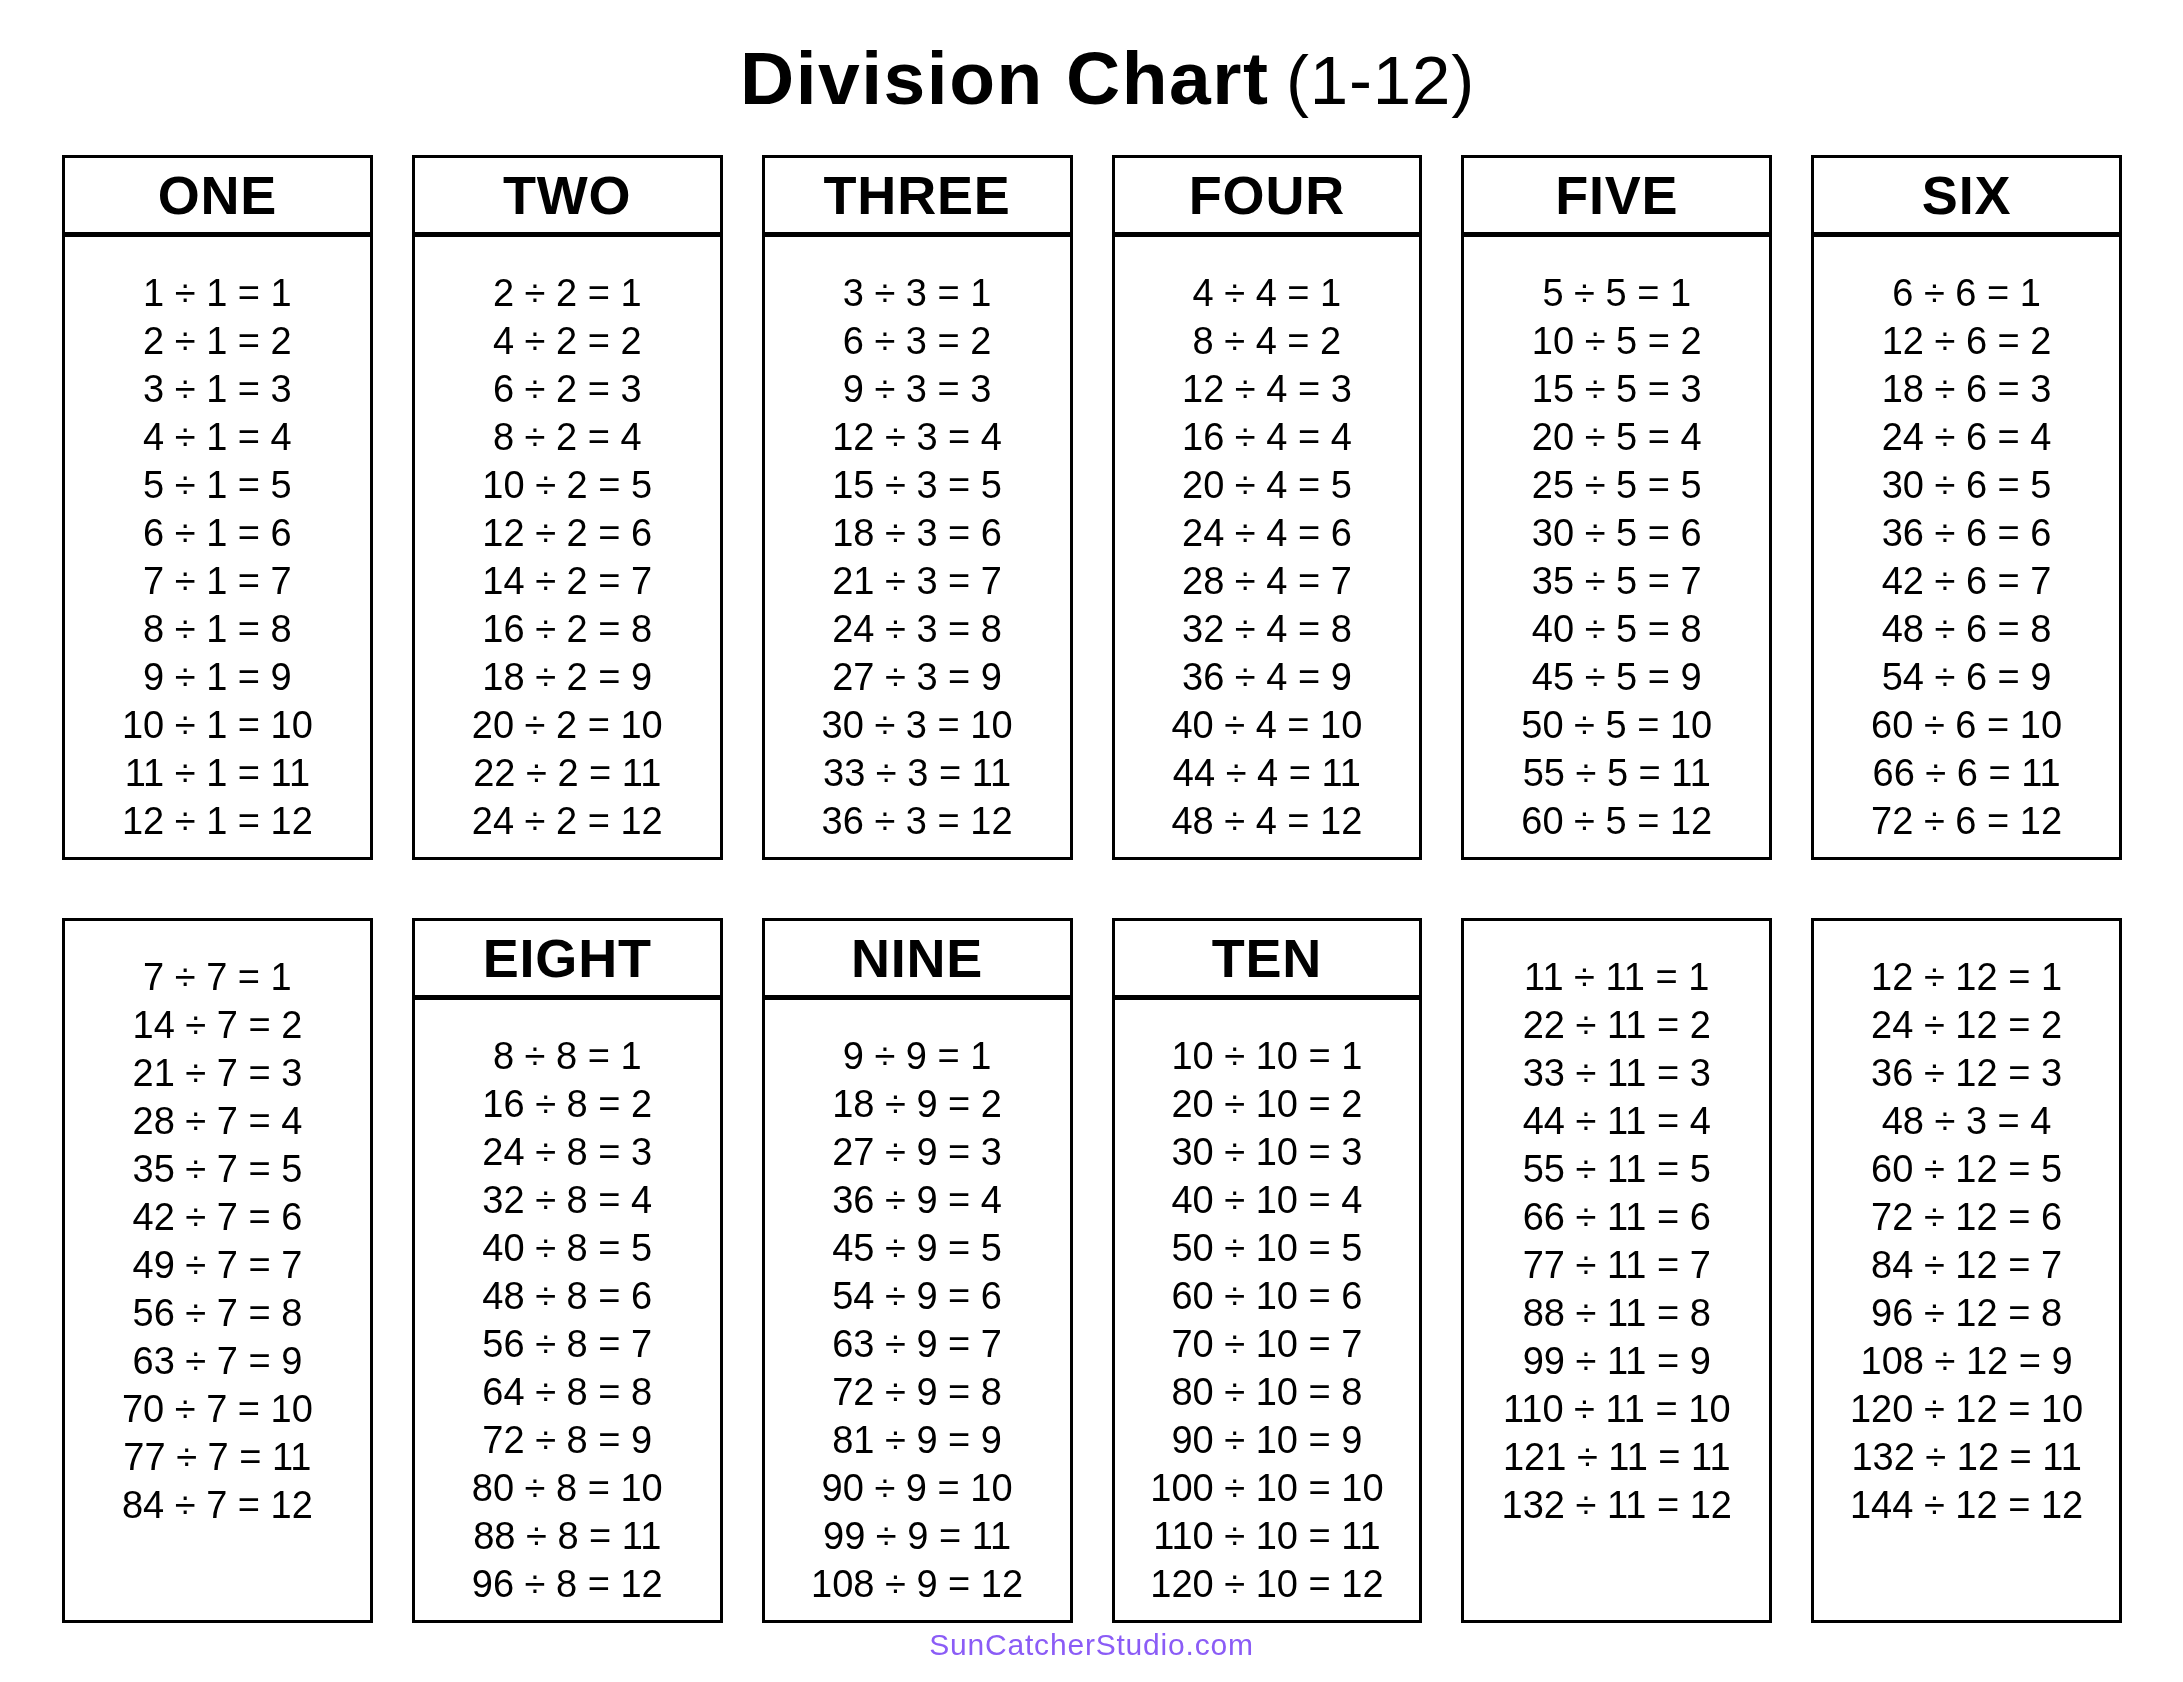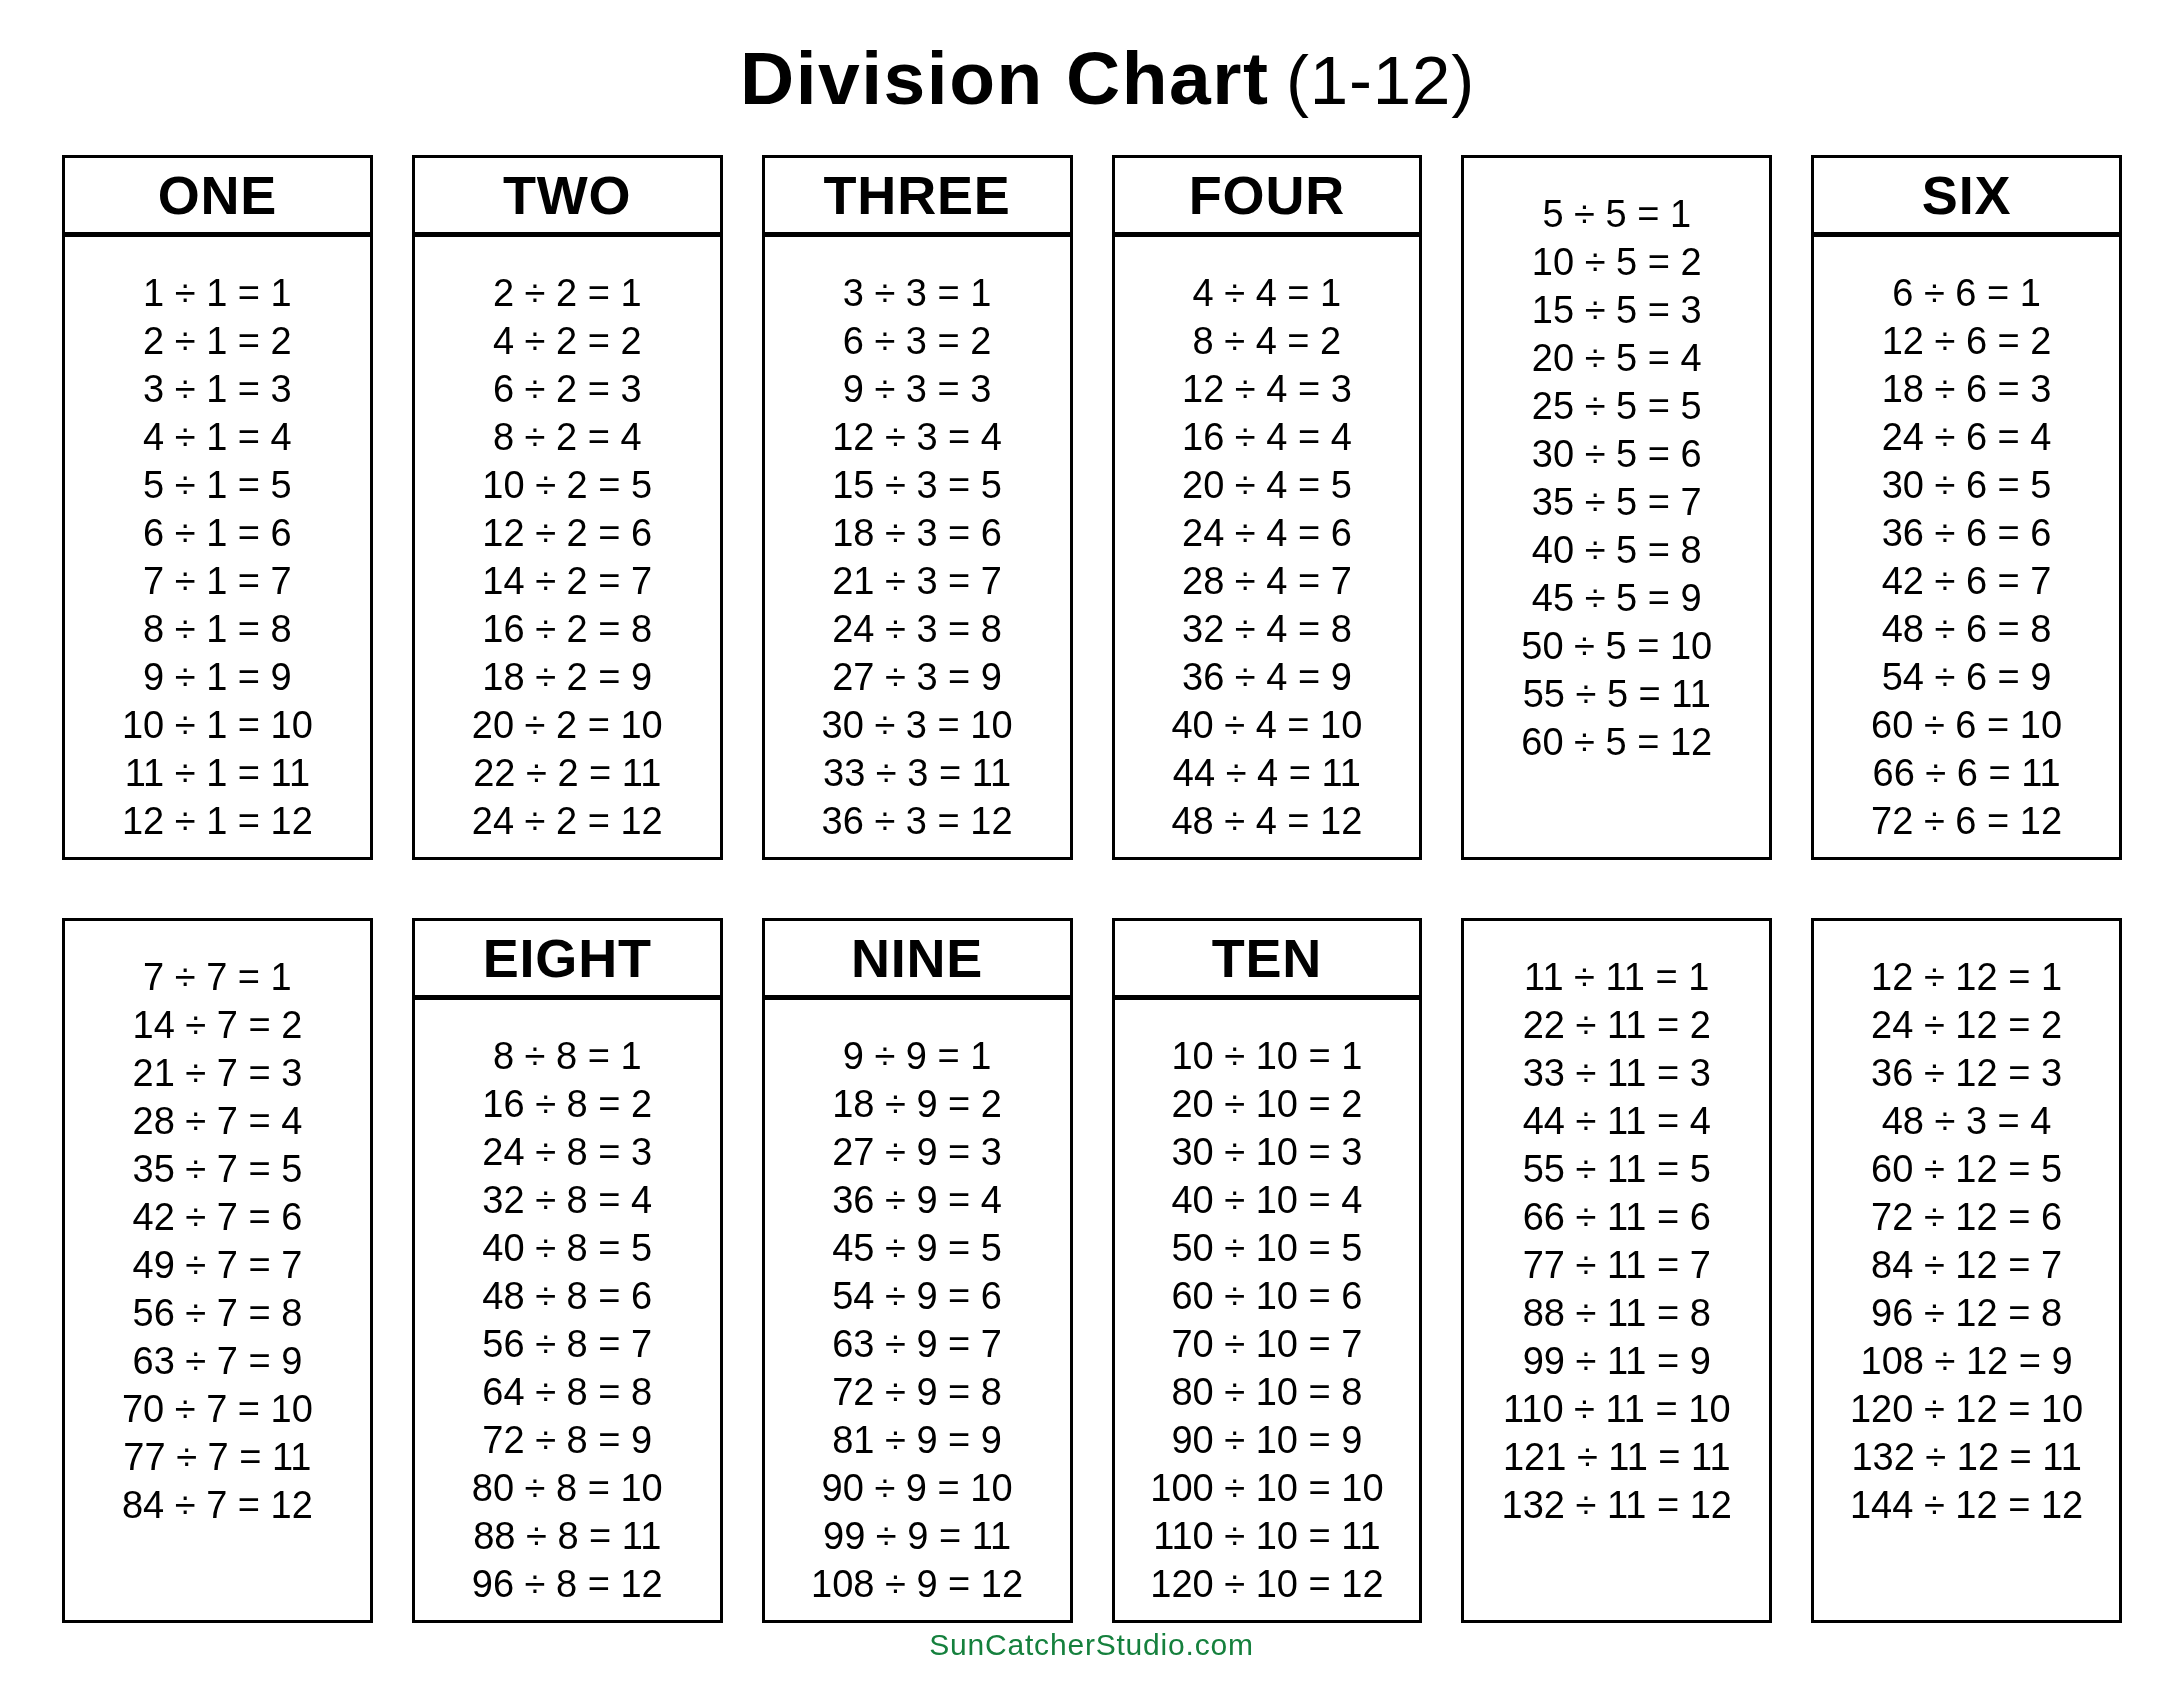--- a/index.html
+++ b/index.html
@@ -173,6 +173,9 @@
     </section>
 
     <section class="panel">
+      <header class="panel-header">
+        <span>FIVE</span>
+      </header>
       <div class="panel-body">
           <div class="eq">5 ÷ 5 = 1</div>
           <div class="eq">10 ÷ 5 = 2</div>

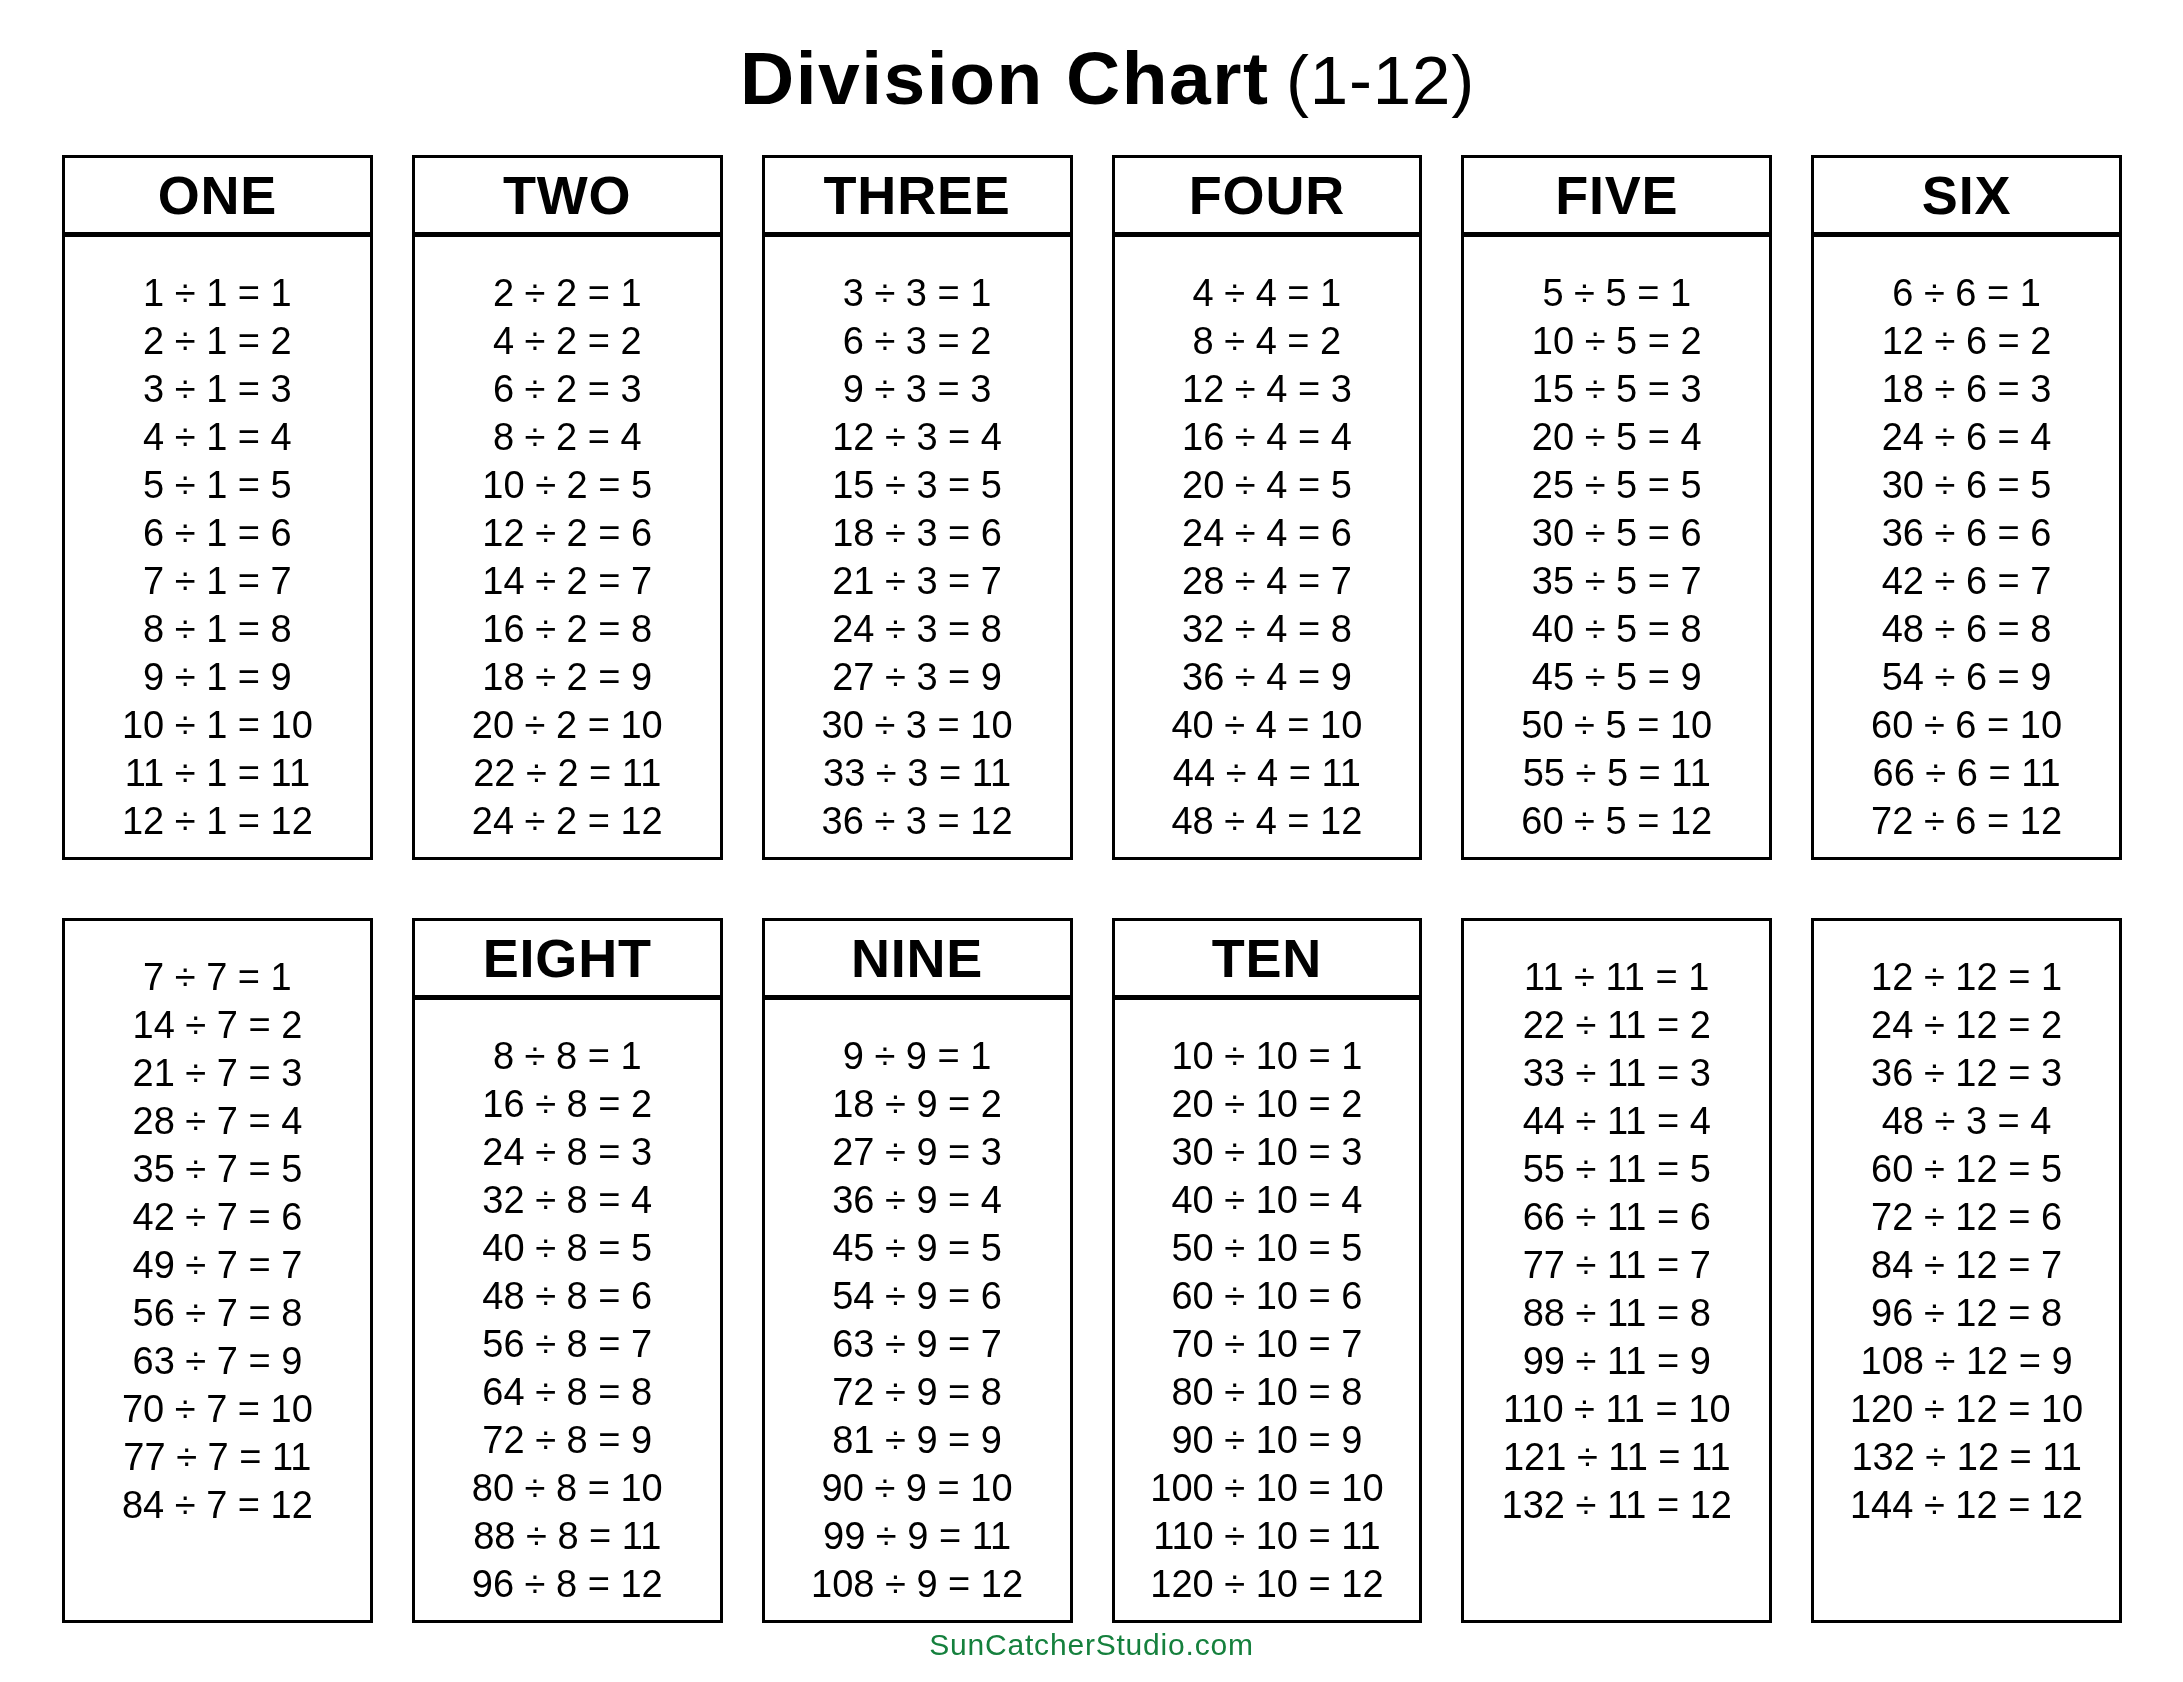--- a/index.html
+++ b/index.html
@@ -77,7 +77,7 @@
     width: 100%;
     text-align: center;
     font-size: 30px;
-    color: #15803d;
+    color: #8b5cf6;
     letter-spacing: 0.8px;
   }
 </style>

